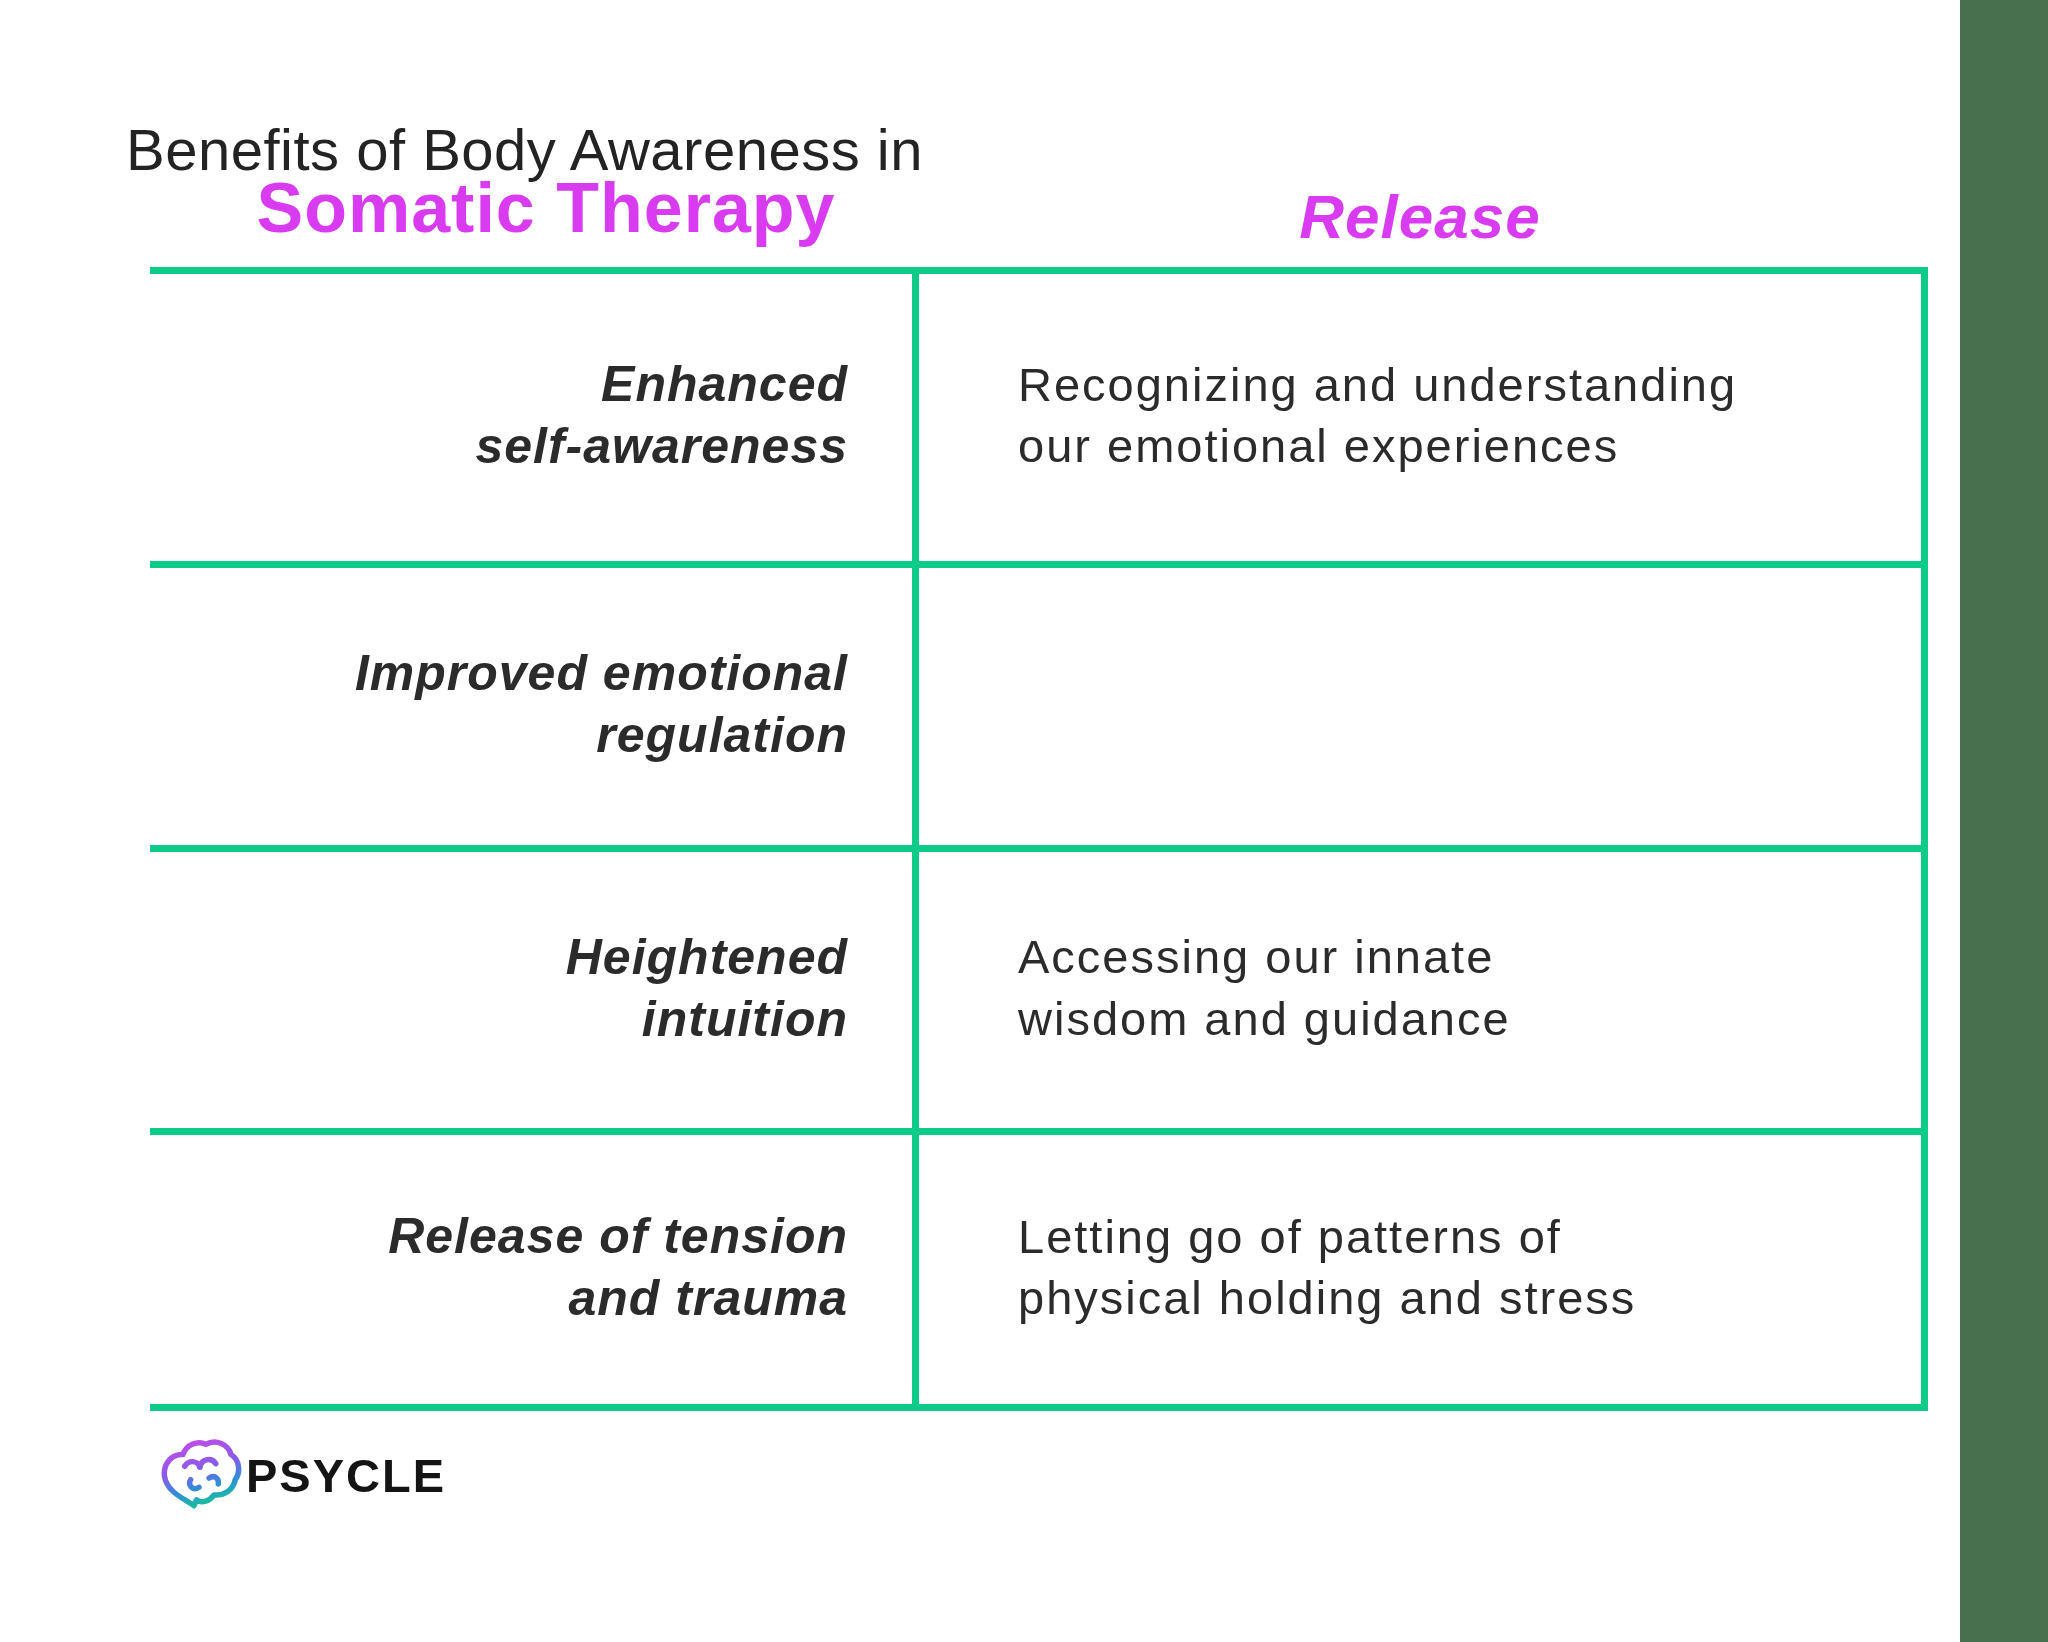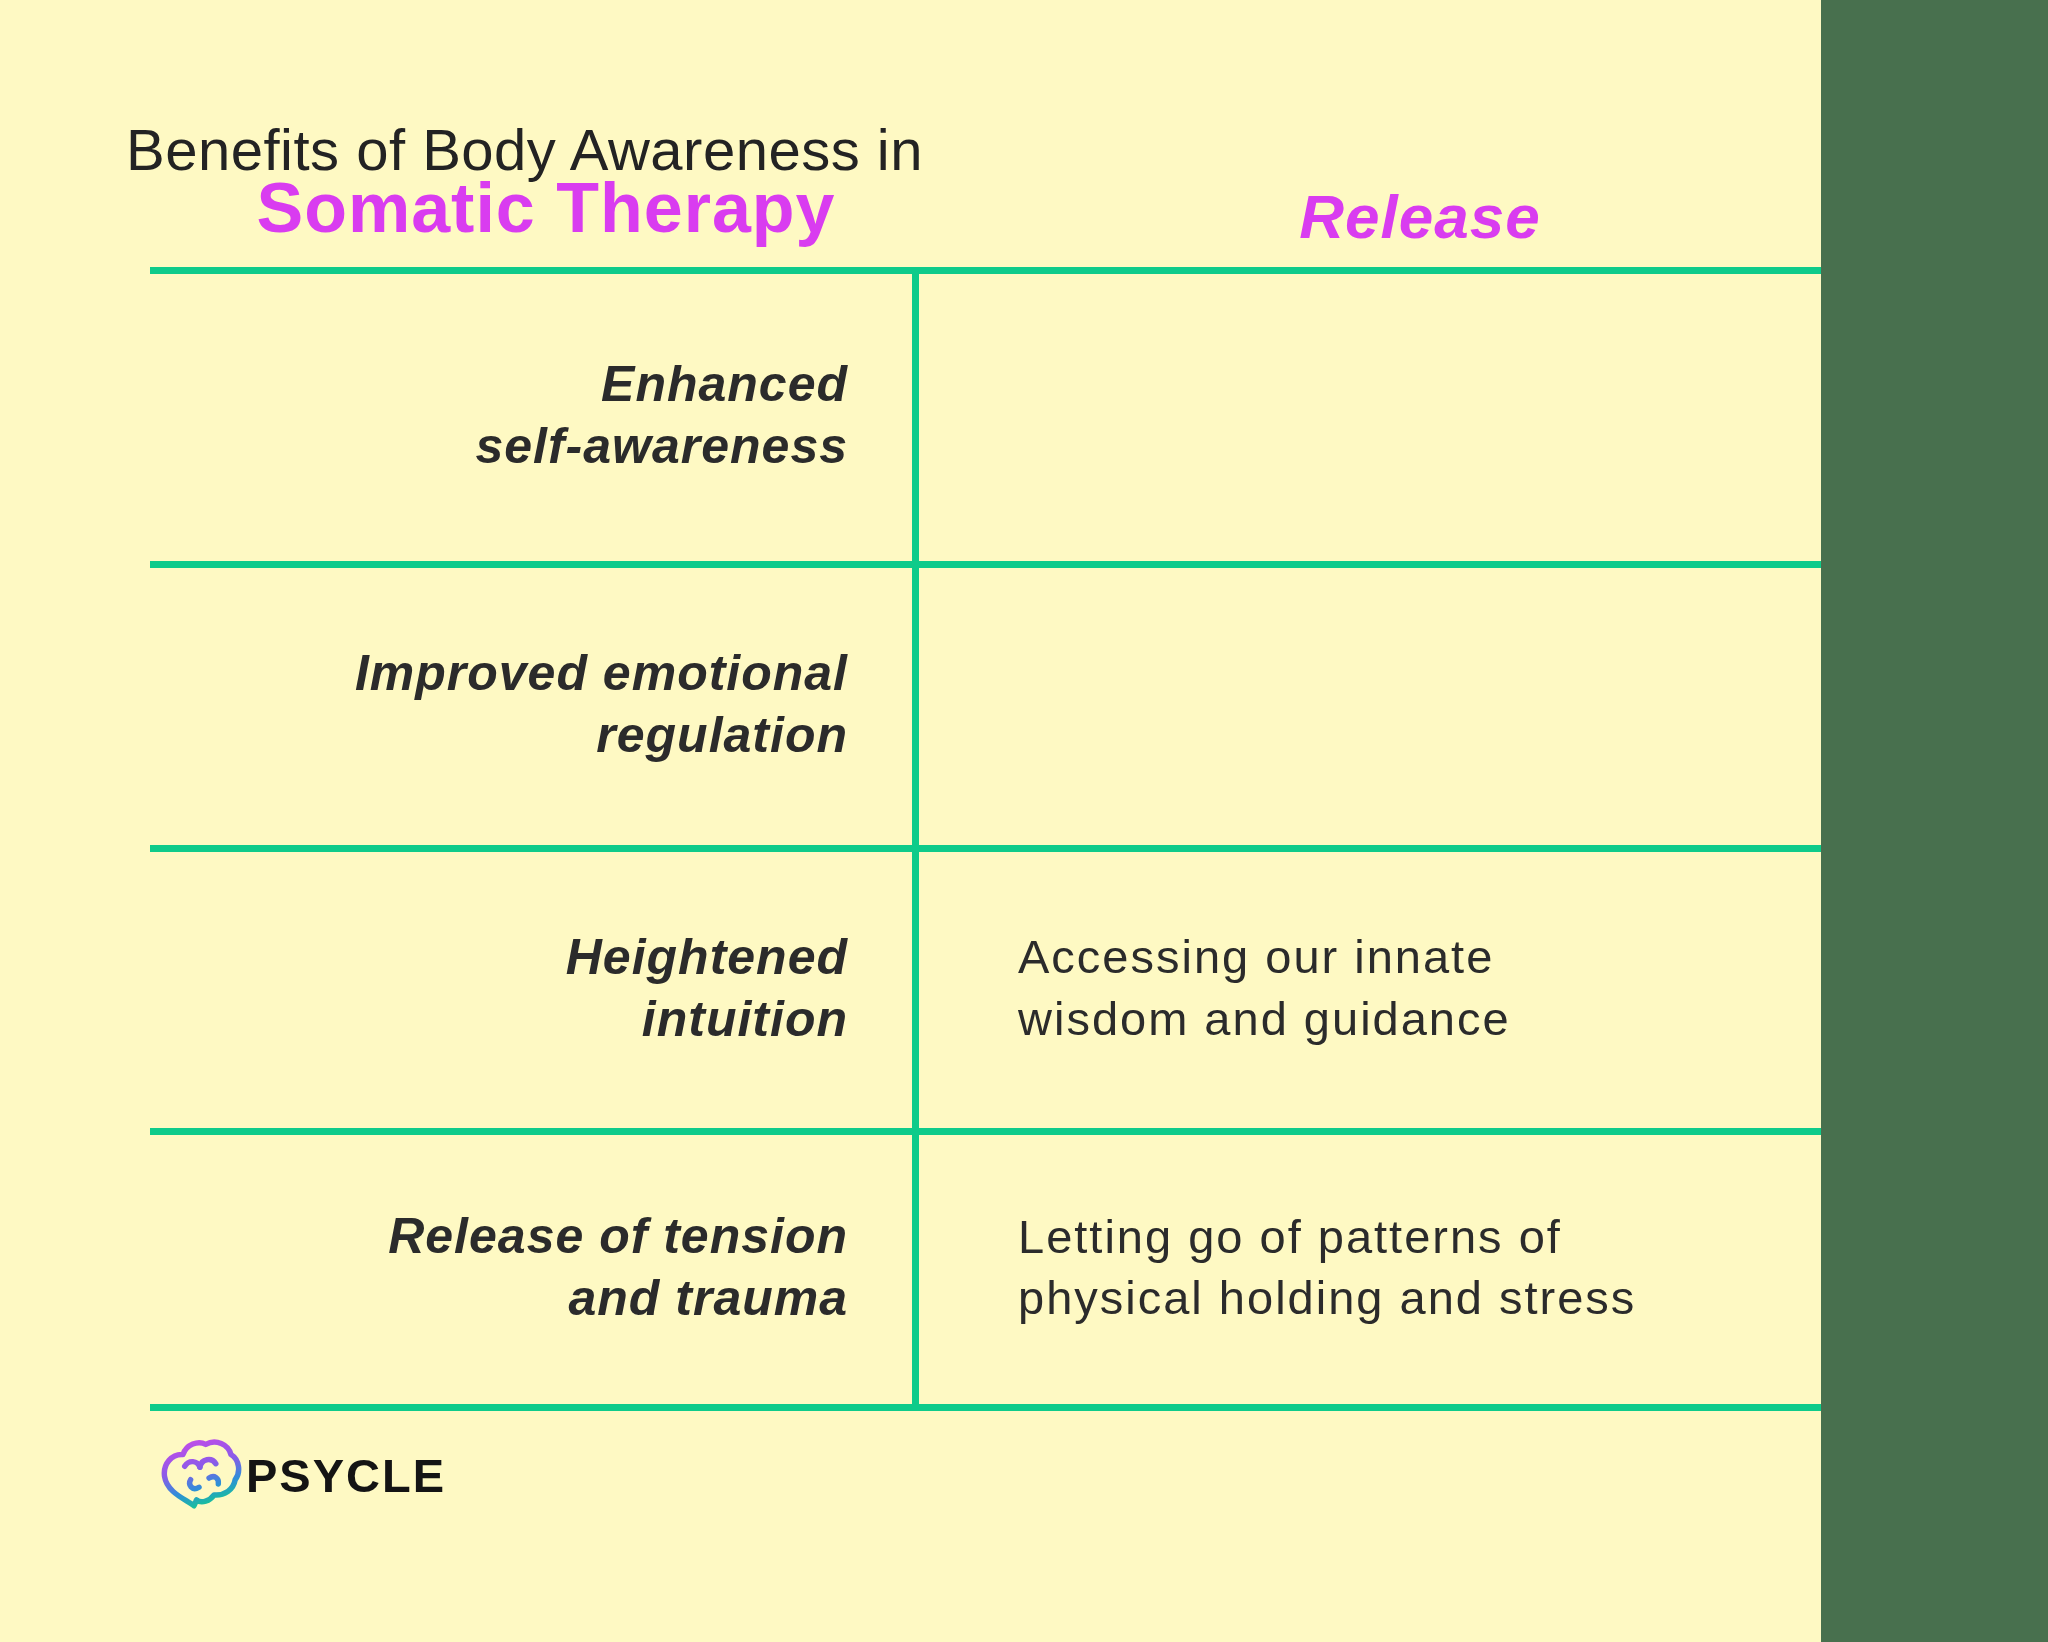--- a/index.html
+++ b/index.html
@@ -10,8 +10,8 @@
   }
   .canvas {
     position: relative;
-    width: 1821px; height: 1642px;
-    background: #fef9c3;
+    width: 1960px; height: 1642px;
+    background: #ffffff;
     overflow: hidden;
   }
   .title-line1 {

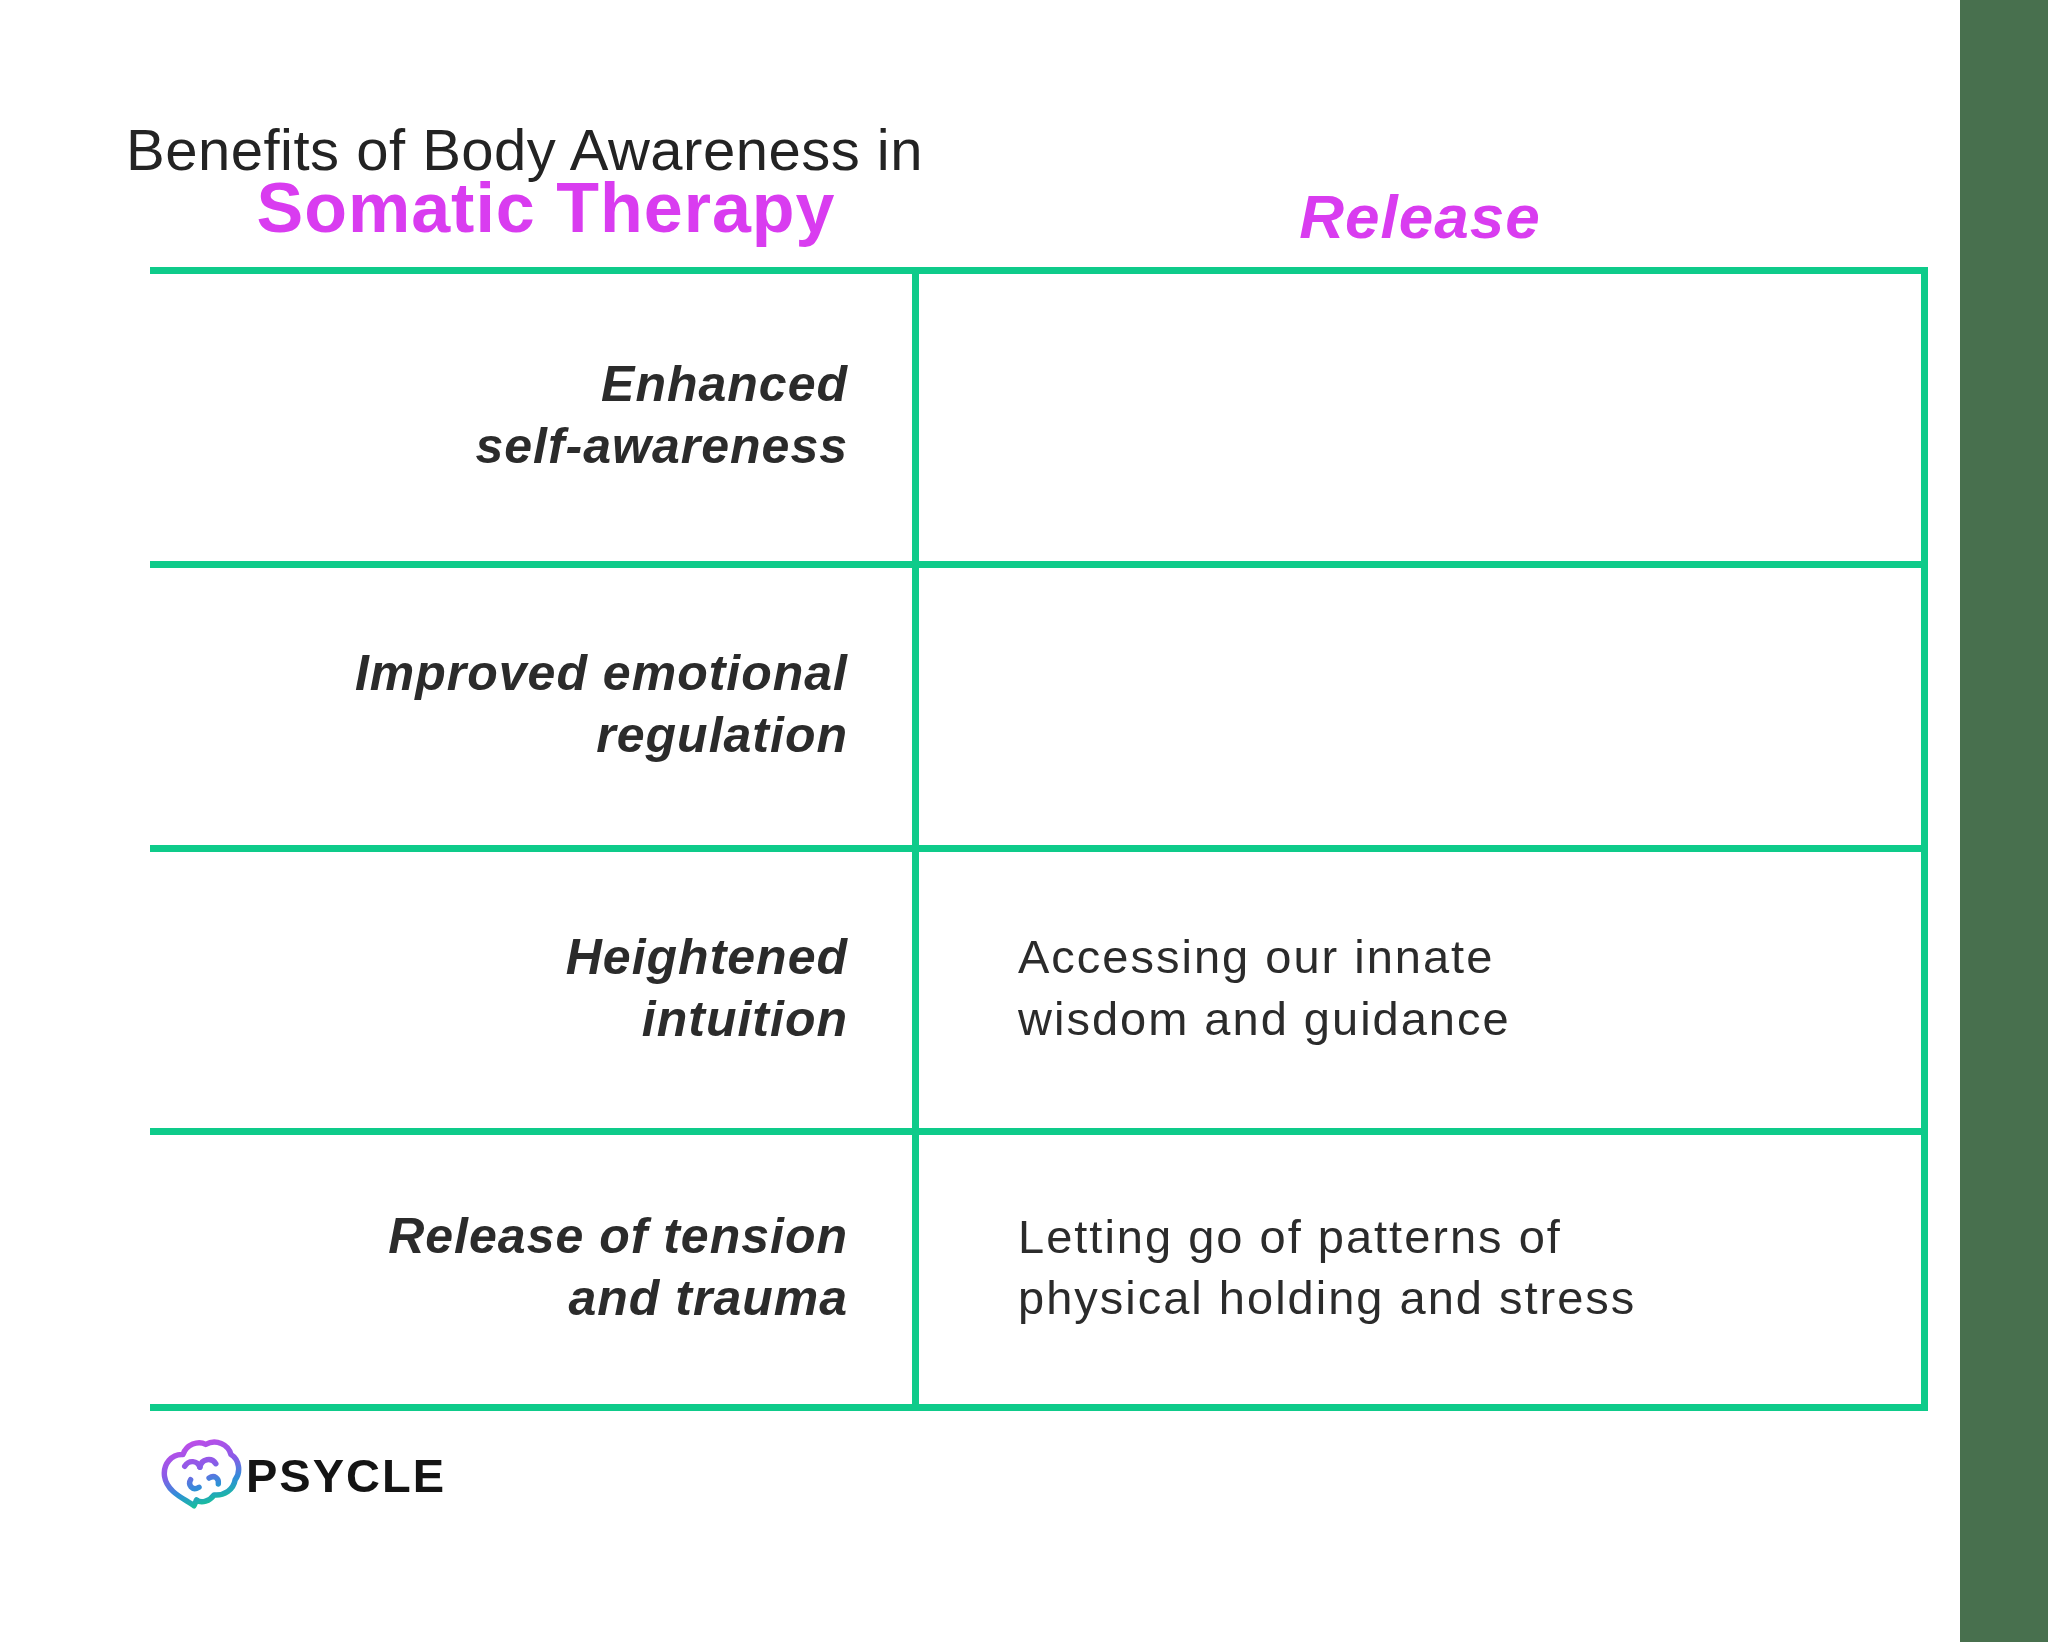--- a/index.html
+++ b/index.html
@@ -92,6 +92,8 @@
 
   <div class="row-cell benefit-cell r1">Enhanced
 self-awareness</div>
+  <div class="row-cell example-cell r1">Recognizing and understanding
+our emotional experiences</div>
 
   <div class="row-cell benefit-cell r2">Improved emotional
 regulation</div>

